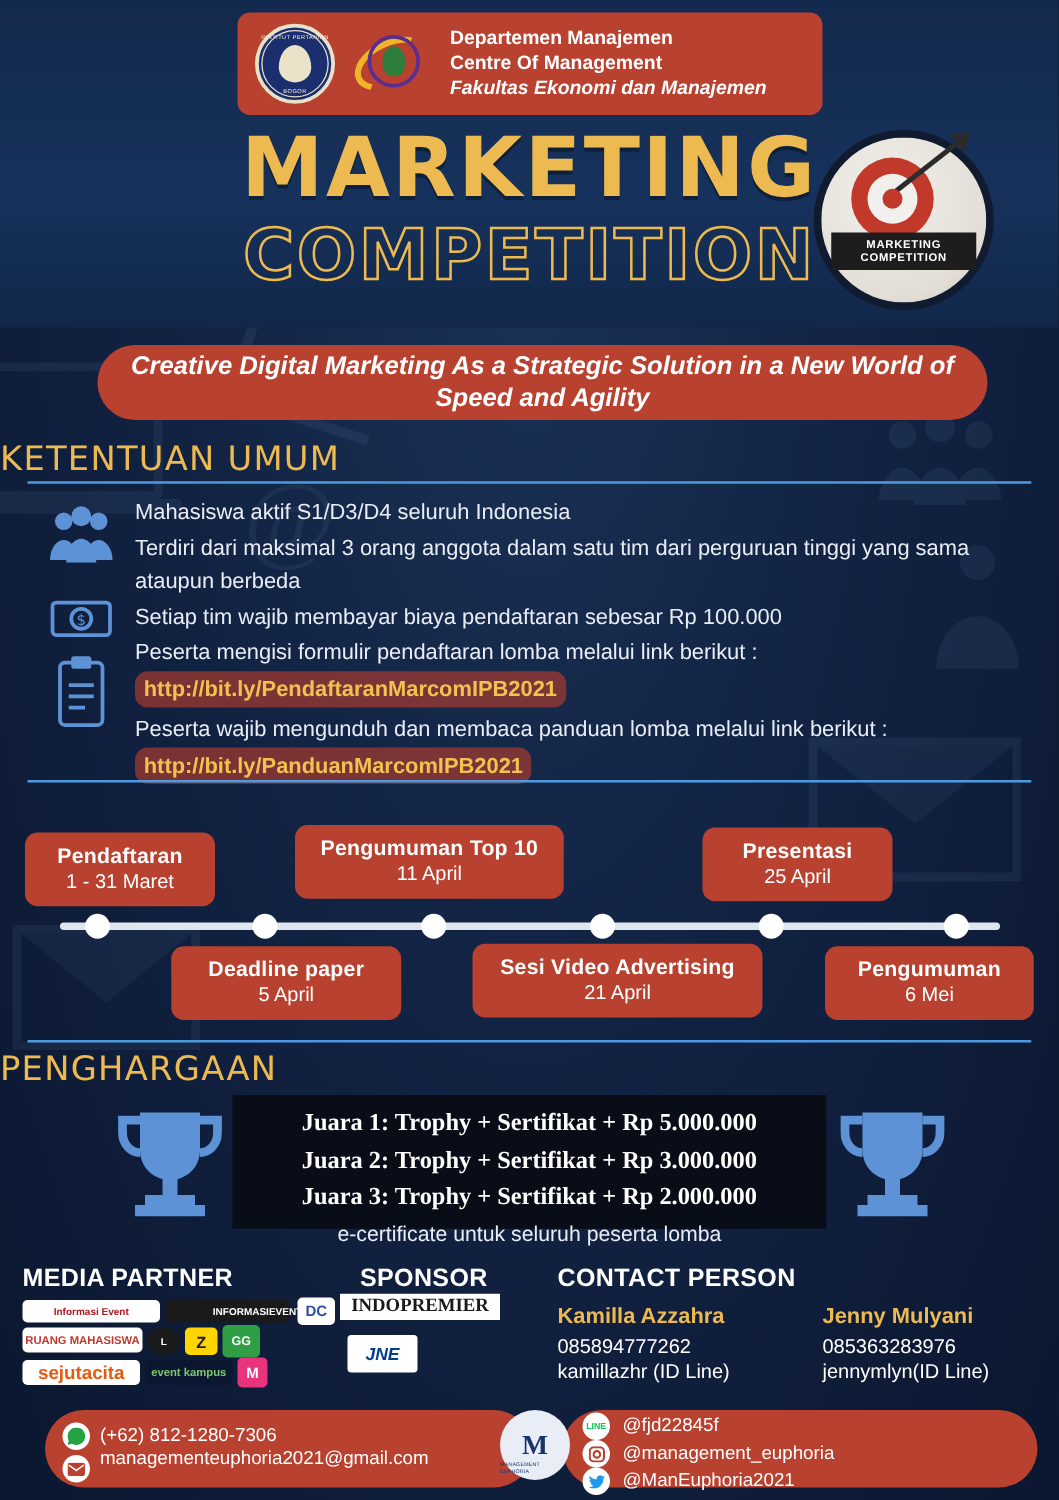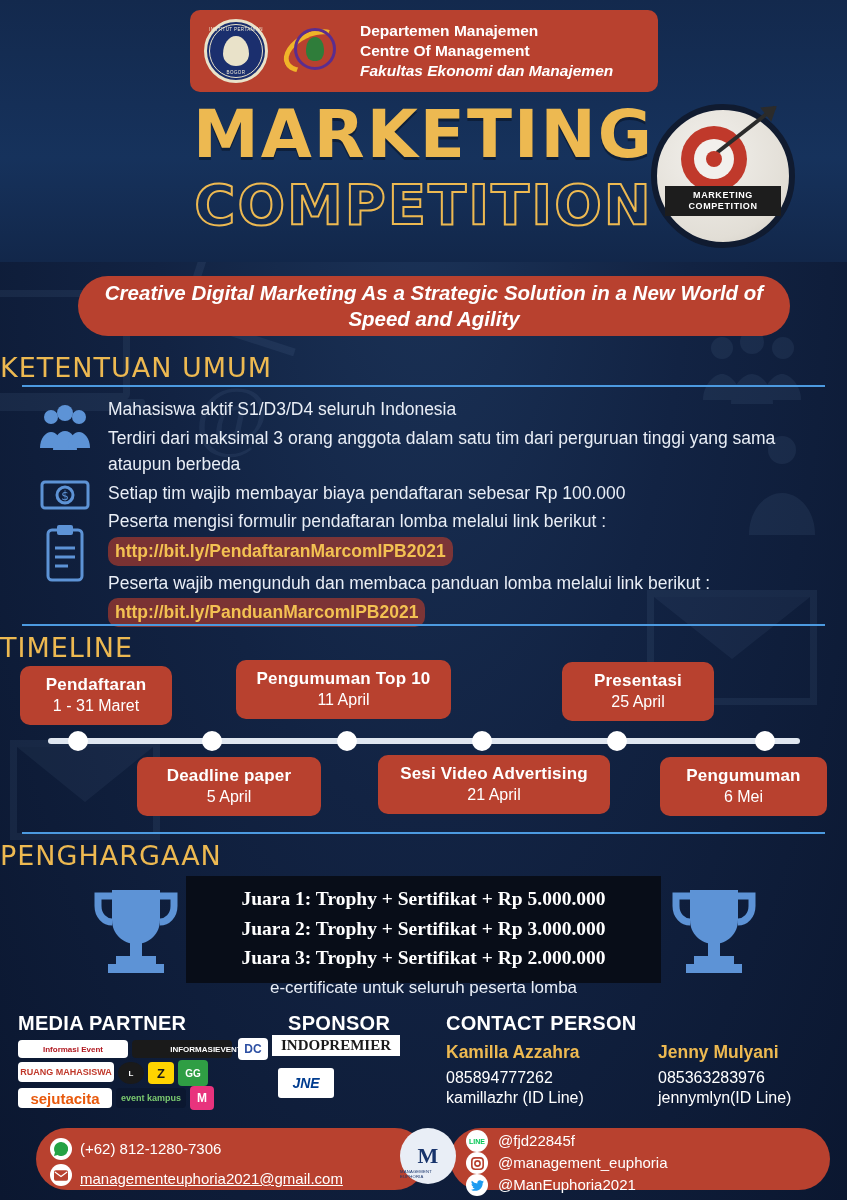--- a/index.html
+++ b/index.html
@@ -261,7 +261,6 @@
   </div>
 
   <div class="rule" style="left:22px; top:624px; width:803px;"></div>
-  <div class="sec-head" style="top:632px;">TIMELINE</div>
 
   <div class="tl-line"></div>
   <div class="tl-dot" style="left:68px;"></div>

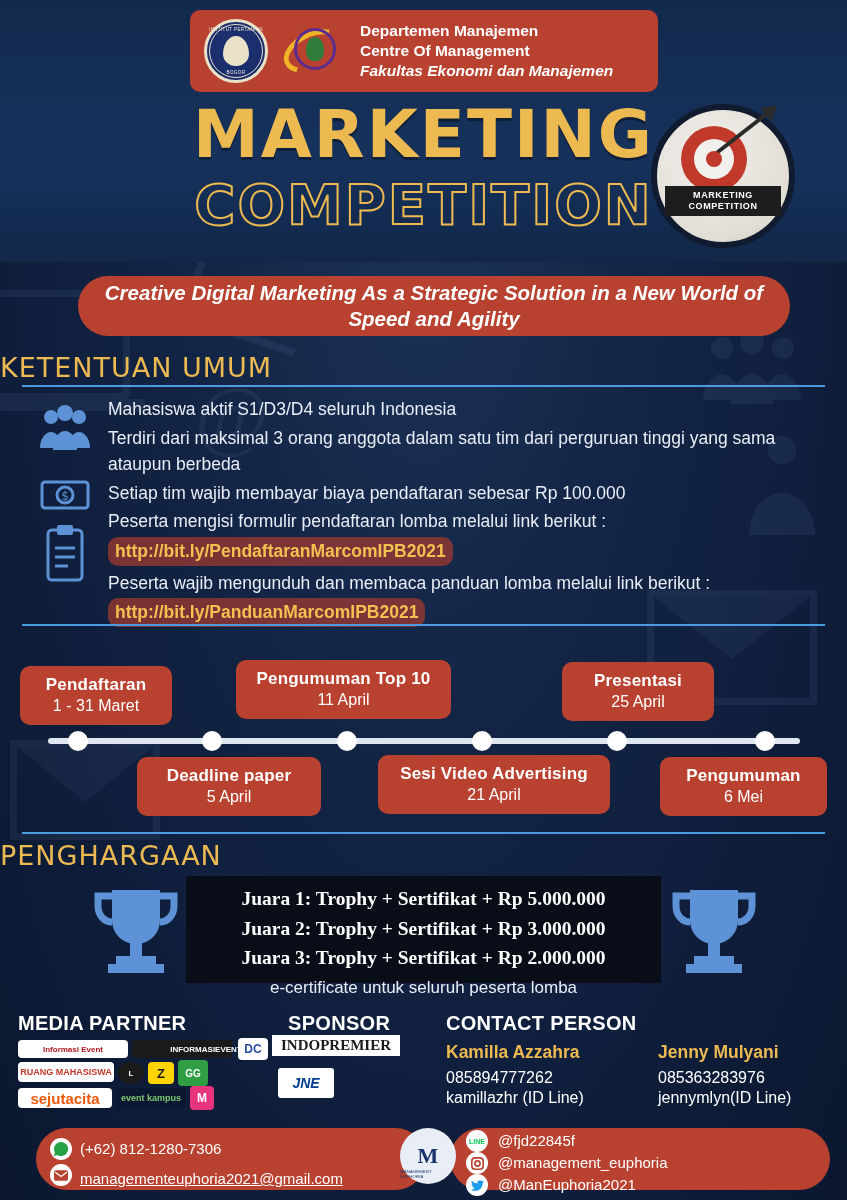--- a/index.html
+++ b/index.html
@@ -365,7 +365,7 @@
           <path d="M1 2l7 5 7-5" stroke="#fff" stroke-width="1.4" fill="none"></path>
         </svg>
     </div>
-    <div class="foot-line" style="left:80px; top:48px;text-decoration:underline;">managementeuphoria2021@gmail.com</div>
+    <div class="foot-line" style="left:80px; top:36px;">managementeuphoria2021@gmail.com</div>
 
     <div style="position:absolute; left:466px; top:8px;" class="sm-ic">
         <span style="font-size:7px;color:#06c755;font-weight:800;">LINE</span>

